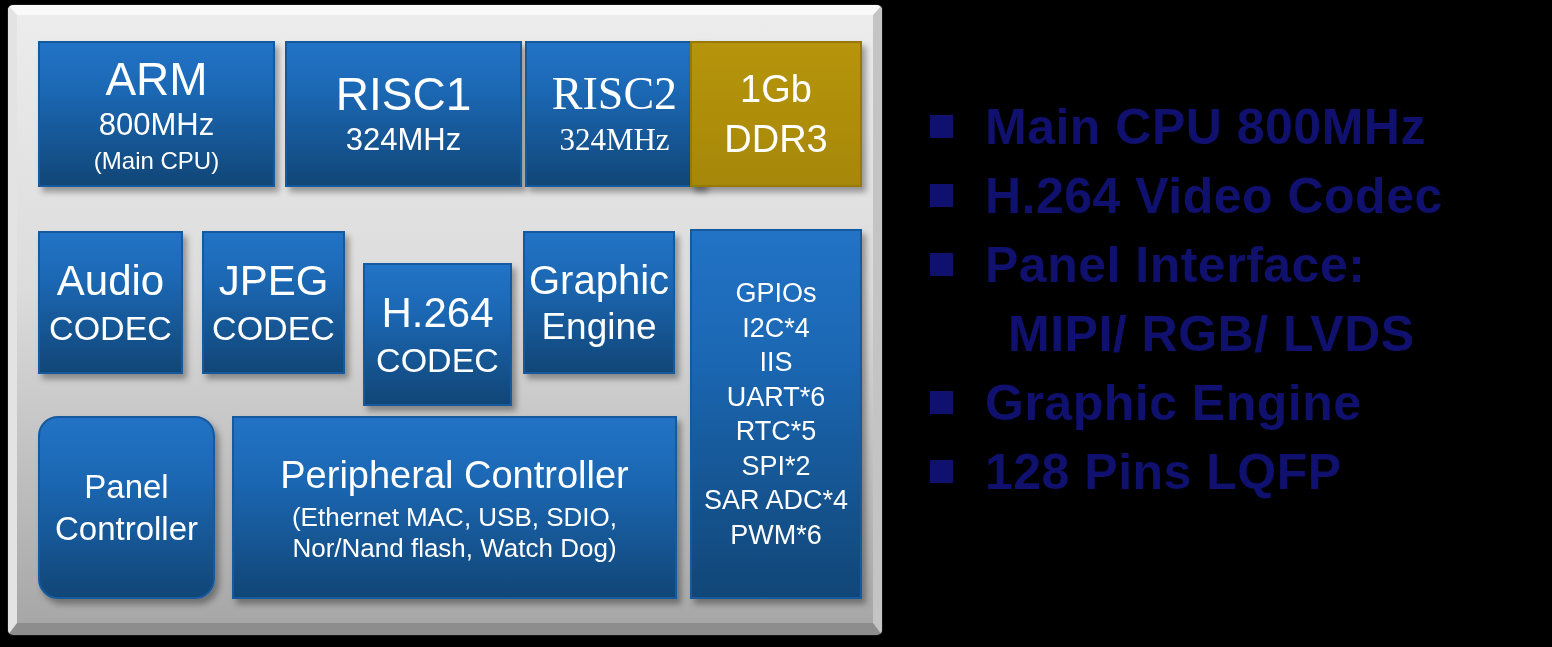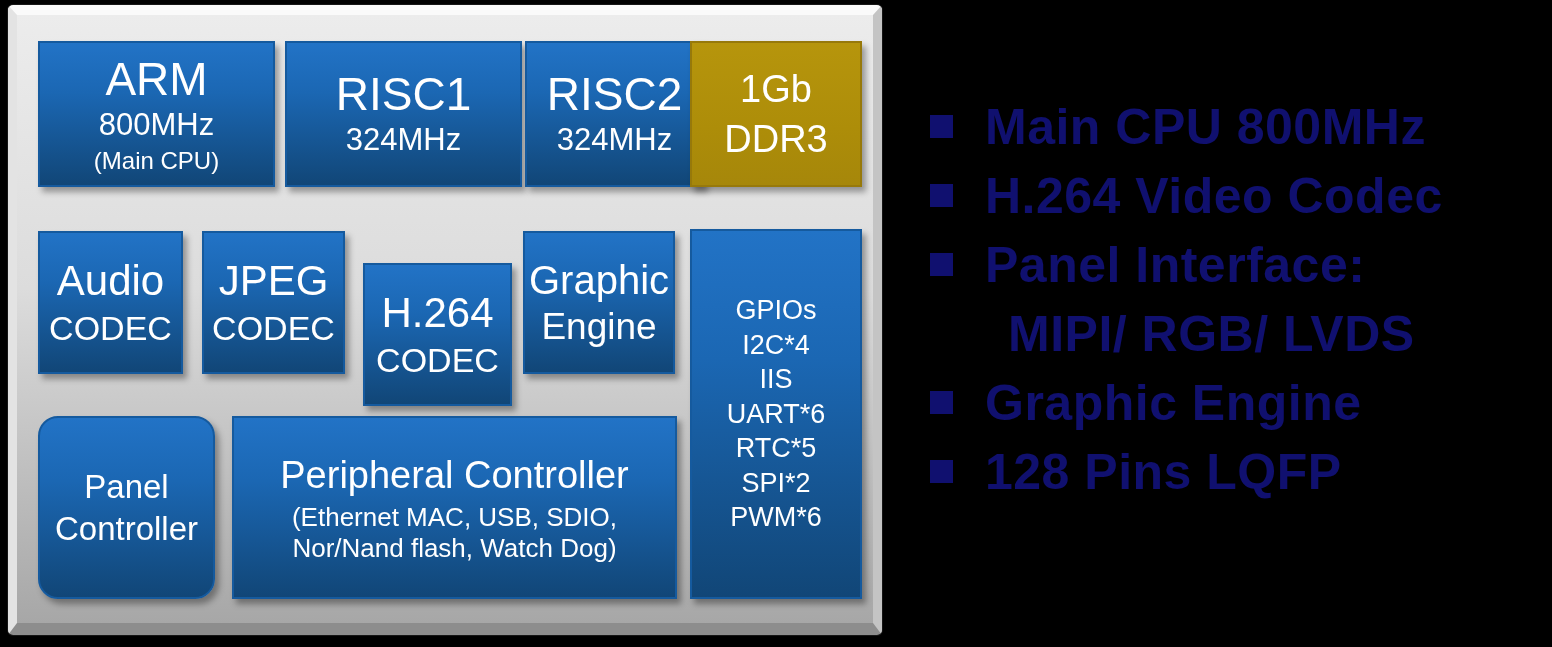--- a/index.html
+++ b/index.html
@@ -43,7 +43,7 @@
   
   .b-arm      {left:21px; top:26px; width:237px;height:146px;}
   .b-risc1    {left:268px;top:26px; width:237px;height:146px;}
-  .b-risc2    {left:508px;top:26px; width:179px;height:146px;}
+  .b-risc2    {left:508px;top:26px; width:179px;height:146px;font-family:Liberation Serif, serif;}
   .b-ddr3     {left:673px;top:26px; width:172px;height:146px;}
   .b-audio    {left:21px; top:216px;width:145px;height:143px;}
   .b-jpeg     {left:185px;top:216px;width:143px;height:143px;text-align:right;}

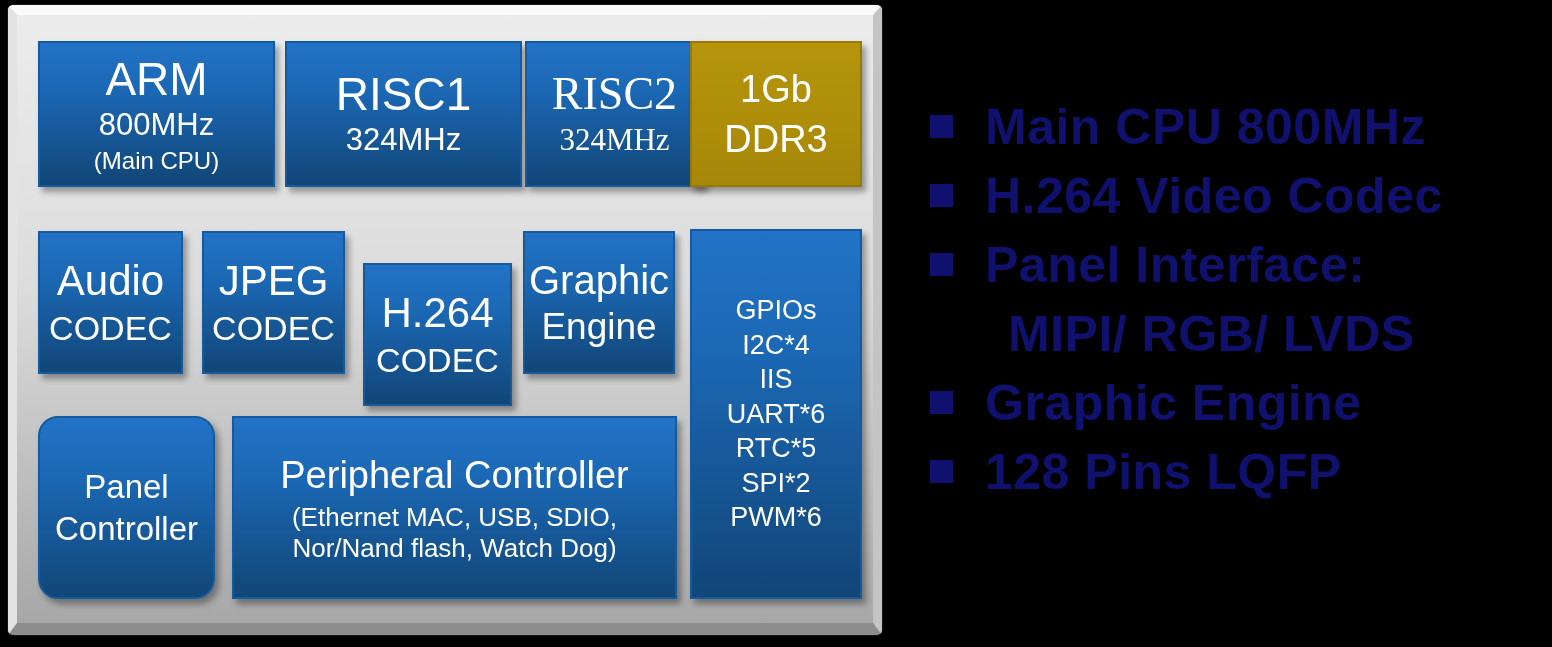--- a/index.html
+++ b/index.html
@@ -120,6 +120,7 @@
       <div class="t-io">UART*6</div>
       <div class="t-io">RTC*5</div>
       <div class="t-io">SPI*2</div>
+      <div class="t-io">SAR ADC*4</div>
       <div class="t-io">PWM*6</div>
     </div>
 

